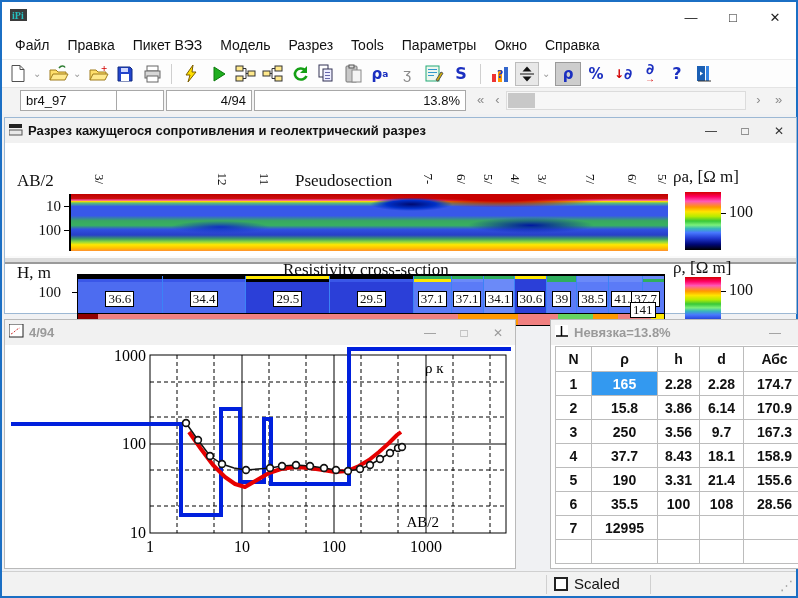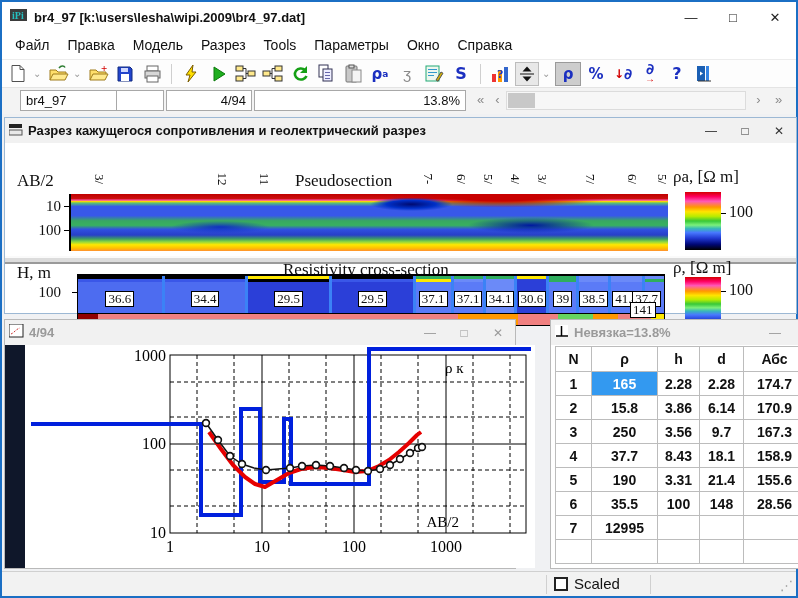--- a/index.html
+++ b/index.html
@@ -119,7 +119,6 @@
       <text x="2" y="12" font-size="10" font-weight="bold" fill="#25c0c0" font-family="Liberation Sans">iPi</text>
         </svg>
     </span>
-    <span class="ttl">br4_97 [k:\users\lesha\wipi.2009\br4_97.dat]</span>
     <span class="wbtns">
       <span class="wbtn">—</span>
       <span class="wbtn">□</span>

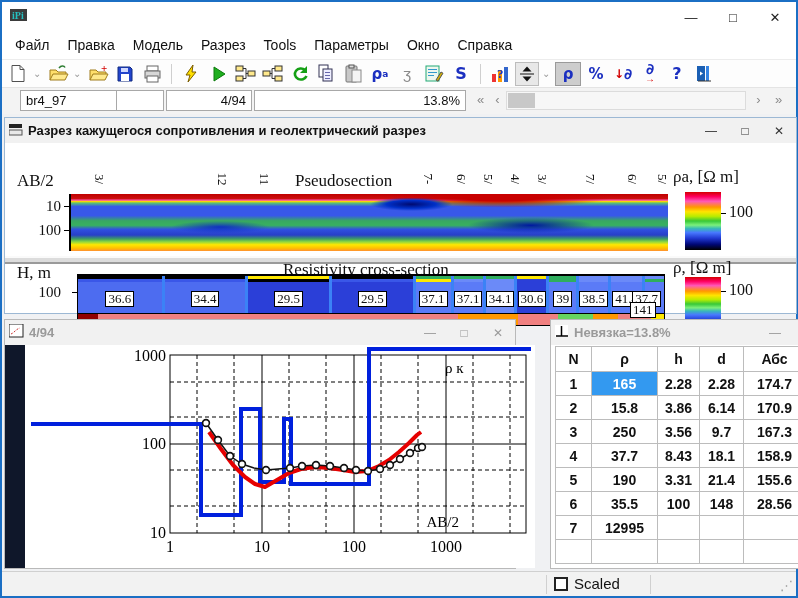--- a/index.html
+++ b/index.html
@@ -129,6 +129,7 @@
   <div class="menubar">
     <span class="menuitem">Файл</span>
     <span class="menuitem">Правка</span>
+    <span class="menuitem">Пикет ВЭЗ</span>
     <span class="menuitem">Модель</span>
     <span class="menuitem">Разрез</span>
     <span class="menuitem">Tools</span>

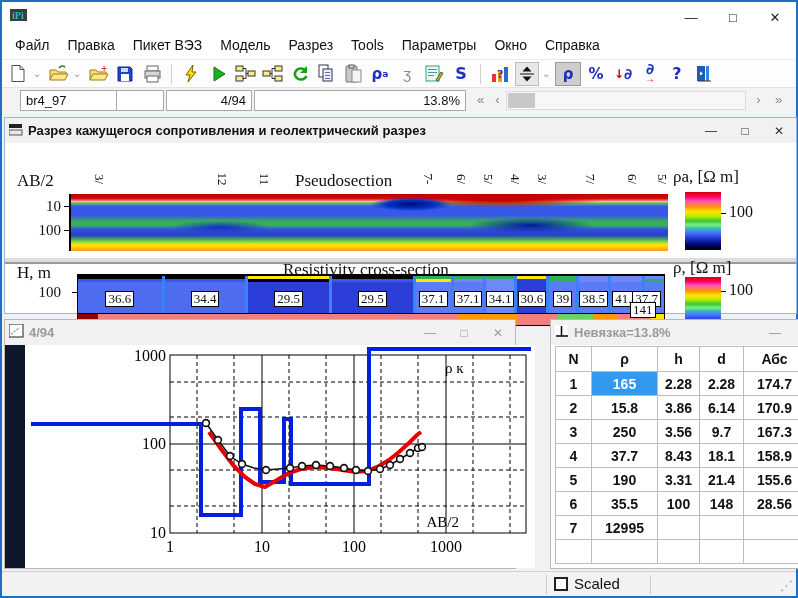--- a/index.html
+++ b/index.html
@@ -76,7 +76,7 @@
               border-top:2px solid #fafafa; border-bottom:2px solid #9a9a9a; }
   .xsec { position:absolute; left:72px; top:131px; width:588px; height:52px;
           border:1px solid #000; border-top:2px solid #000; display:flex; }
-  .xcol { position:relative; height:40px; border-left:3px solid #3b82f6; }
+  .xcol { position:relative; height:40px; border-left:1px solid #3b82f6; }
   .xcol:first-child { border-left:none; }
   .xband { height:6px; }
   .xmain { height:34px; display:flex; align-items:center; justify-content:center; }

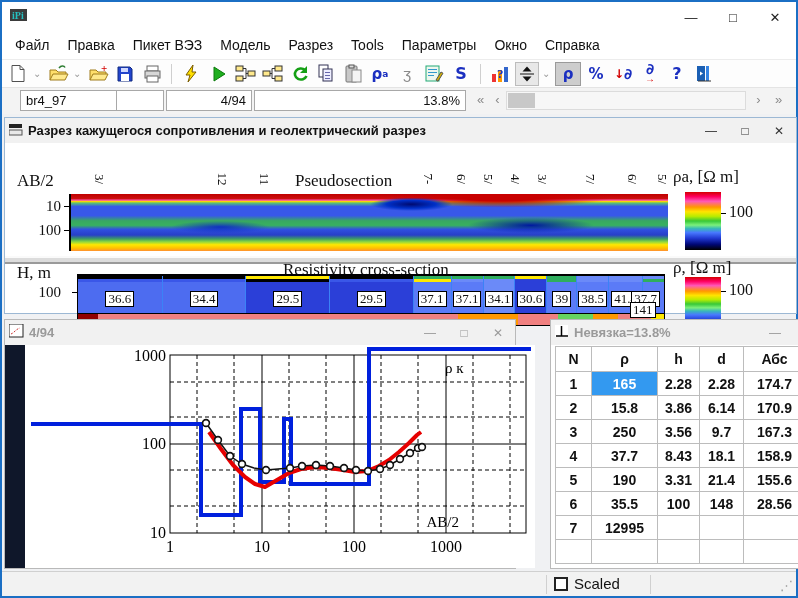--- a/index.html
+++ b/index.html
@@ -87,7 +87,7 @@
   .xtick { position:absolute; width:2px; height:6px; background:#000; top:185px; }
   
   .cwin { left:2px; top:317px; width:512px; height:250px; }
-  .cwcontent { position:relative; width:100%; height:223px; background:#fff;margin-left:20px; }
+  .cwcontent { position:relative; width:100%; height:223px; background:#fff; }
   
   .twin { left:548px; top:317px; width:277px; height:250px; }
   .twcontent { position:relative; width:100%; height:223px; background:#fff; padding:1px 0 0 4px; }

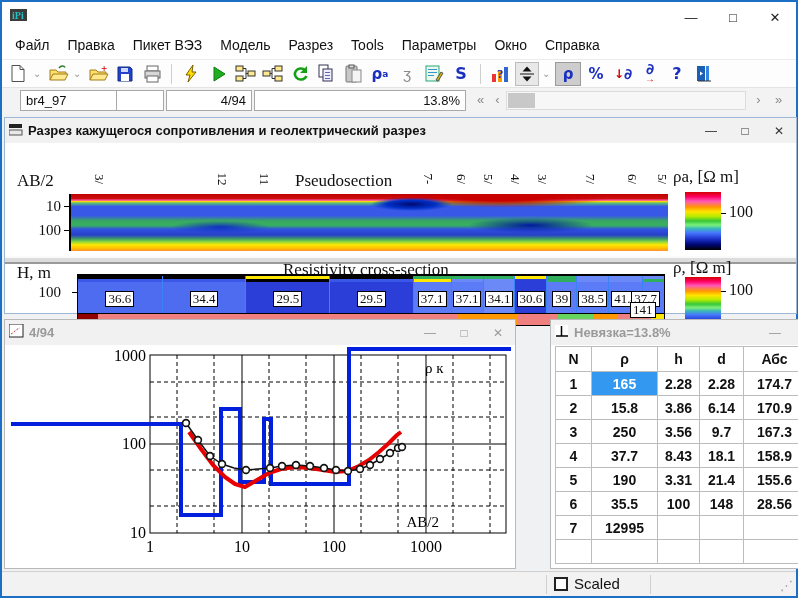--- a/index.html
+++ b/index.html
@@ -595,7 +595,7 @@
           <td>6</td>
           <td>35.5</td>
           <td>100</td>
-          <td>148</td>
+          <td>108</td>
           <td>28.56</td>
         </tr>
         <tr>

